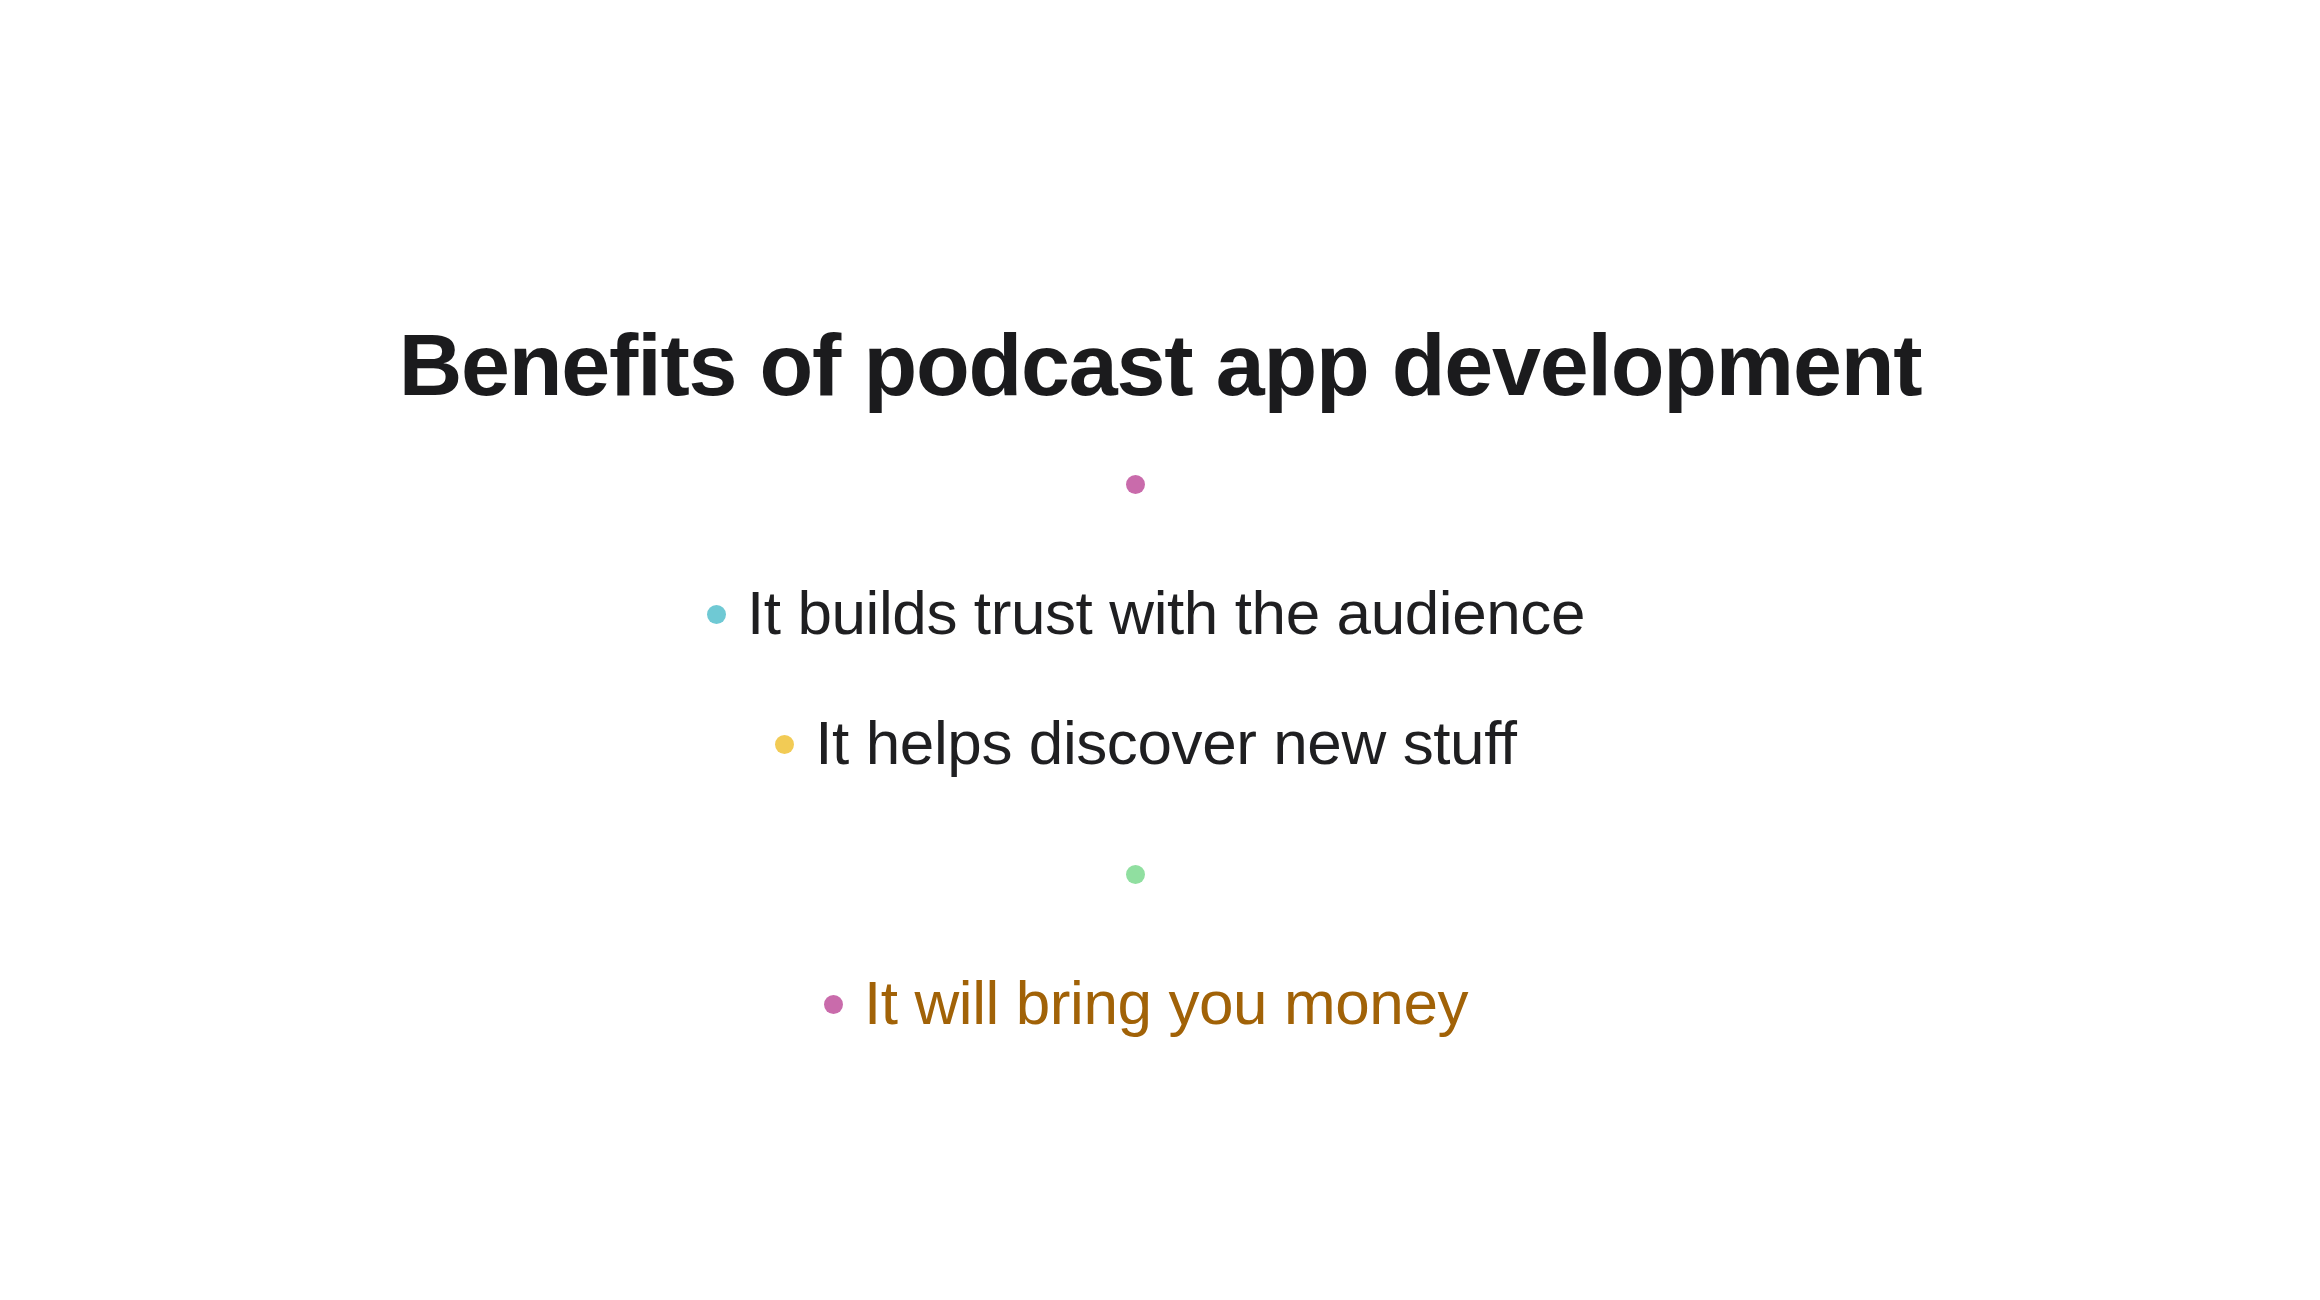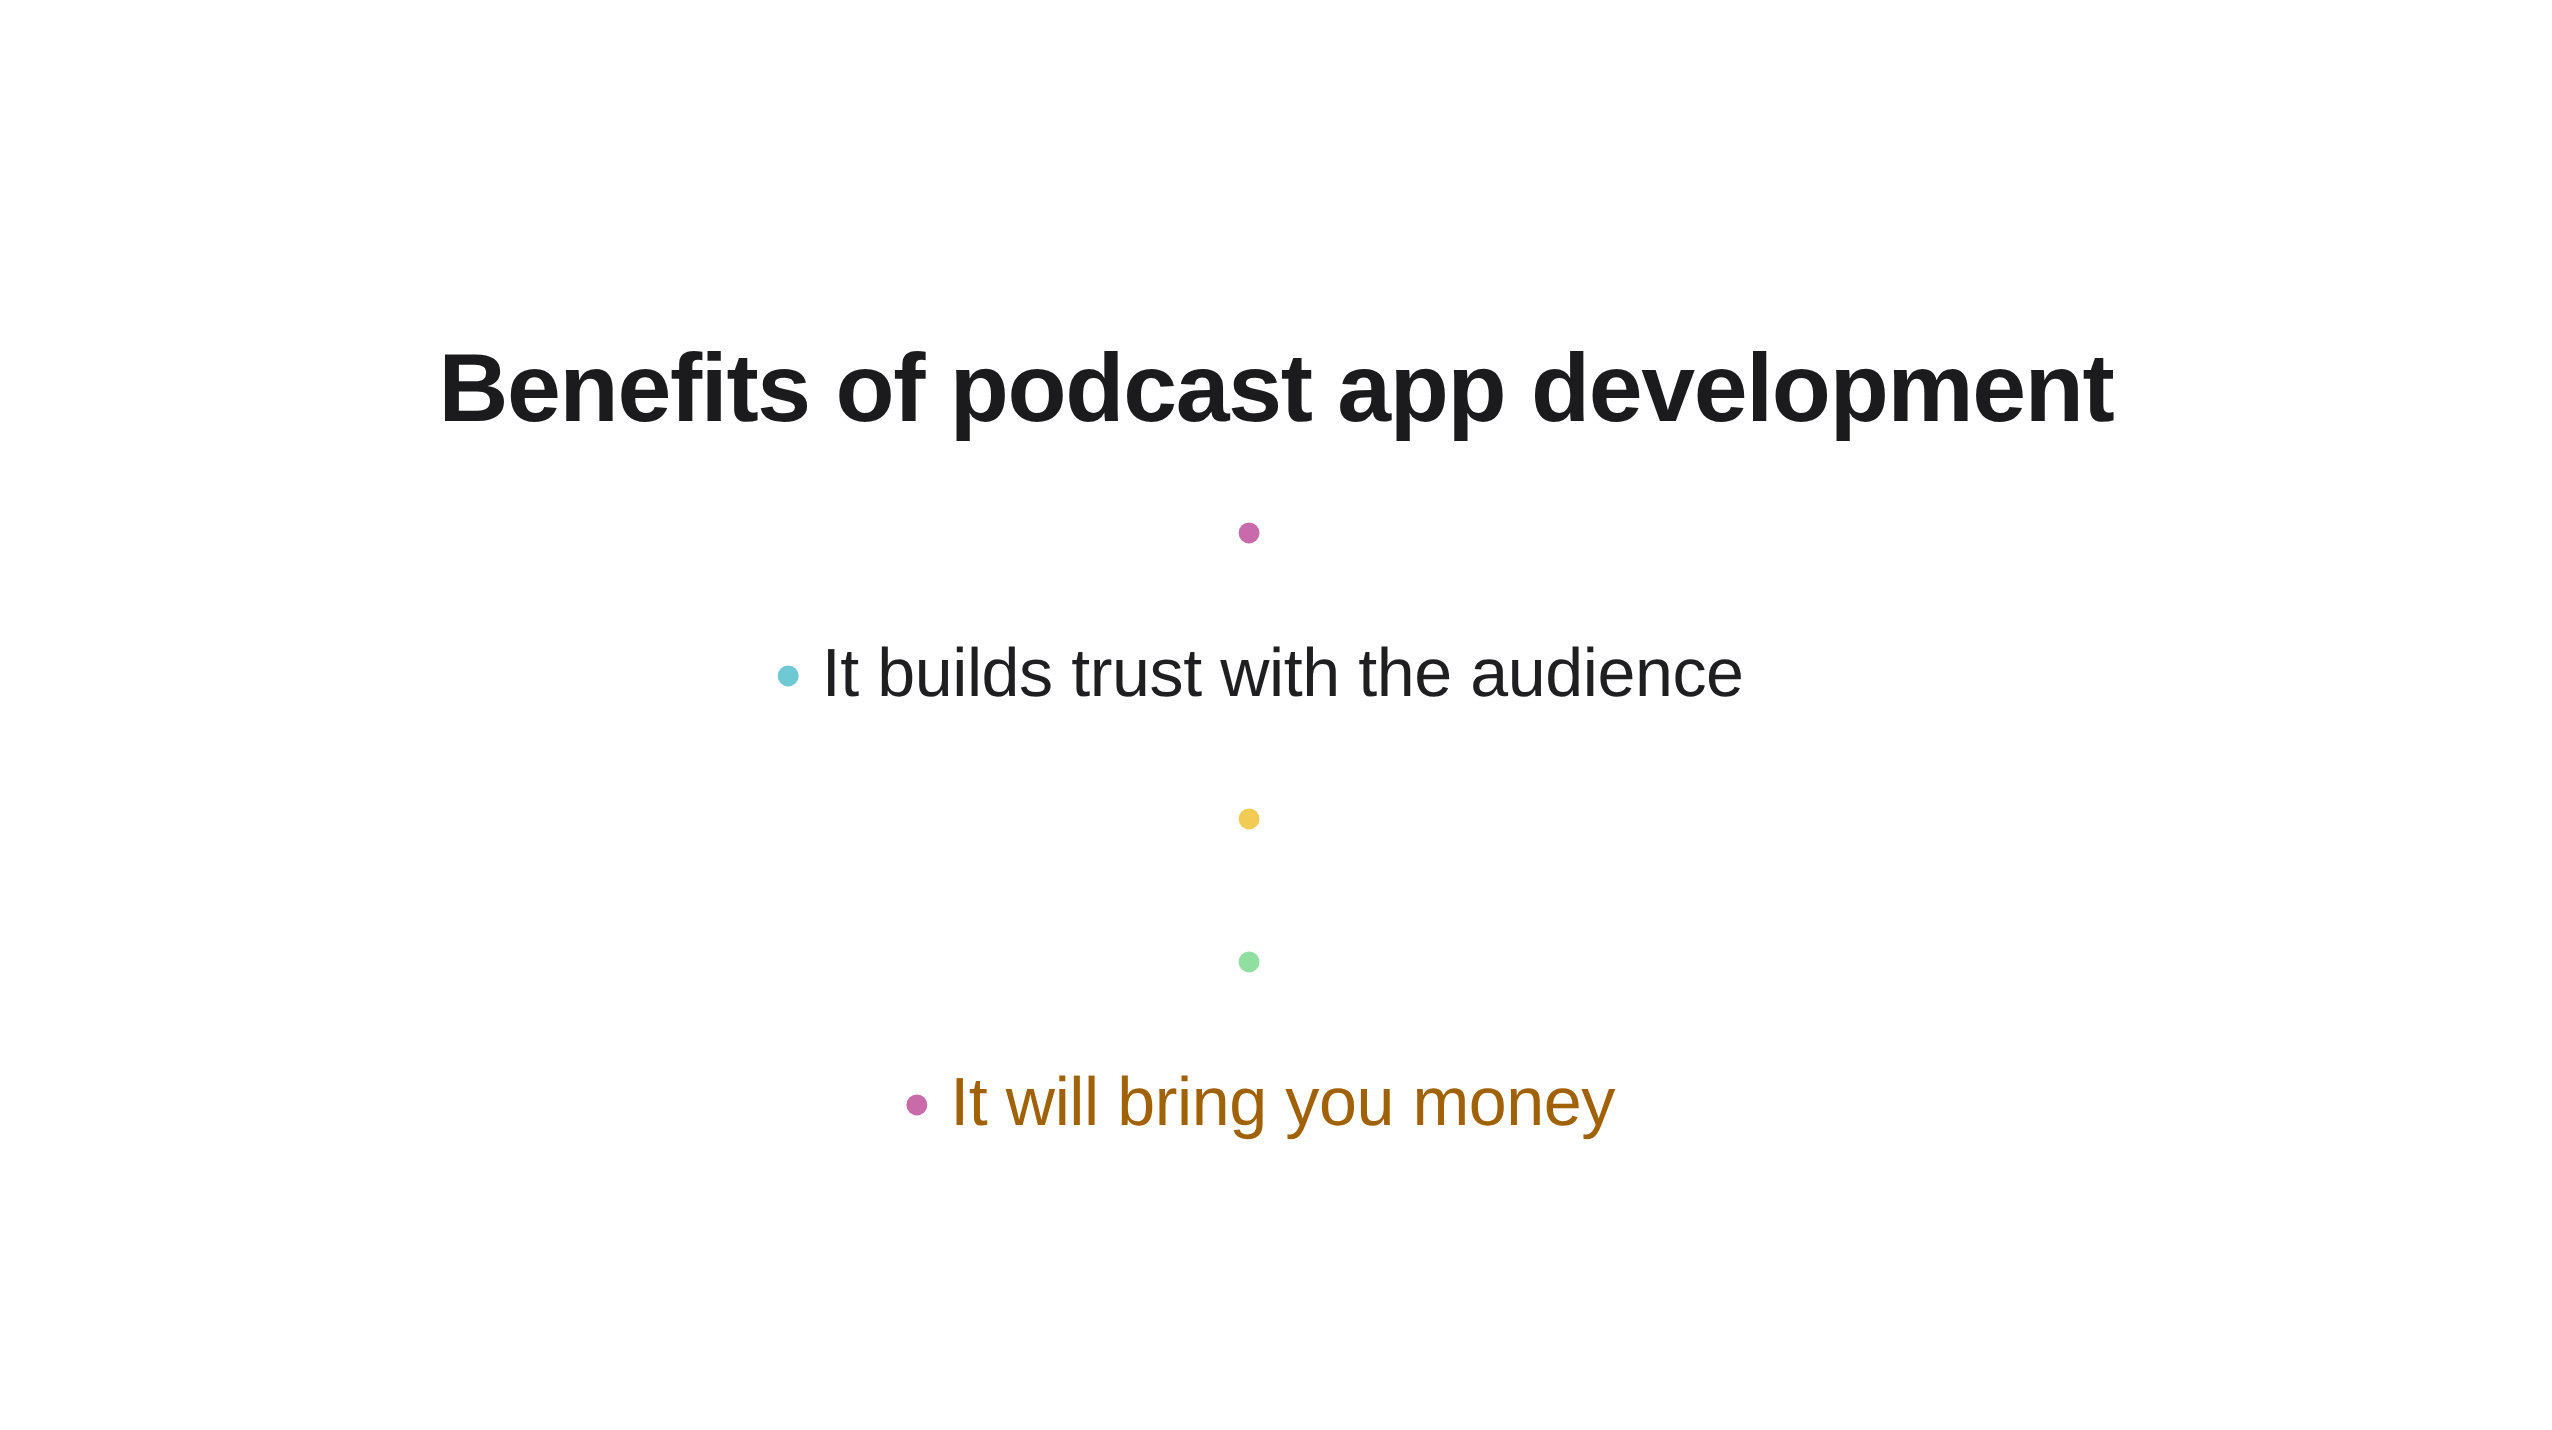--- a/index.html
+++ b/index.html
@@ -26,7 +26,7 @@
   
   .slide-title {
     position: absolute;
-    top: 248px;
+    top: 260px;
     left: 0;
     width: 2320px;
     text-align: center;

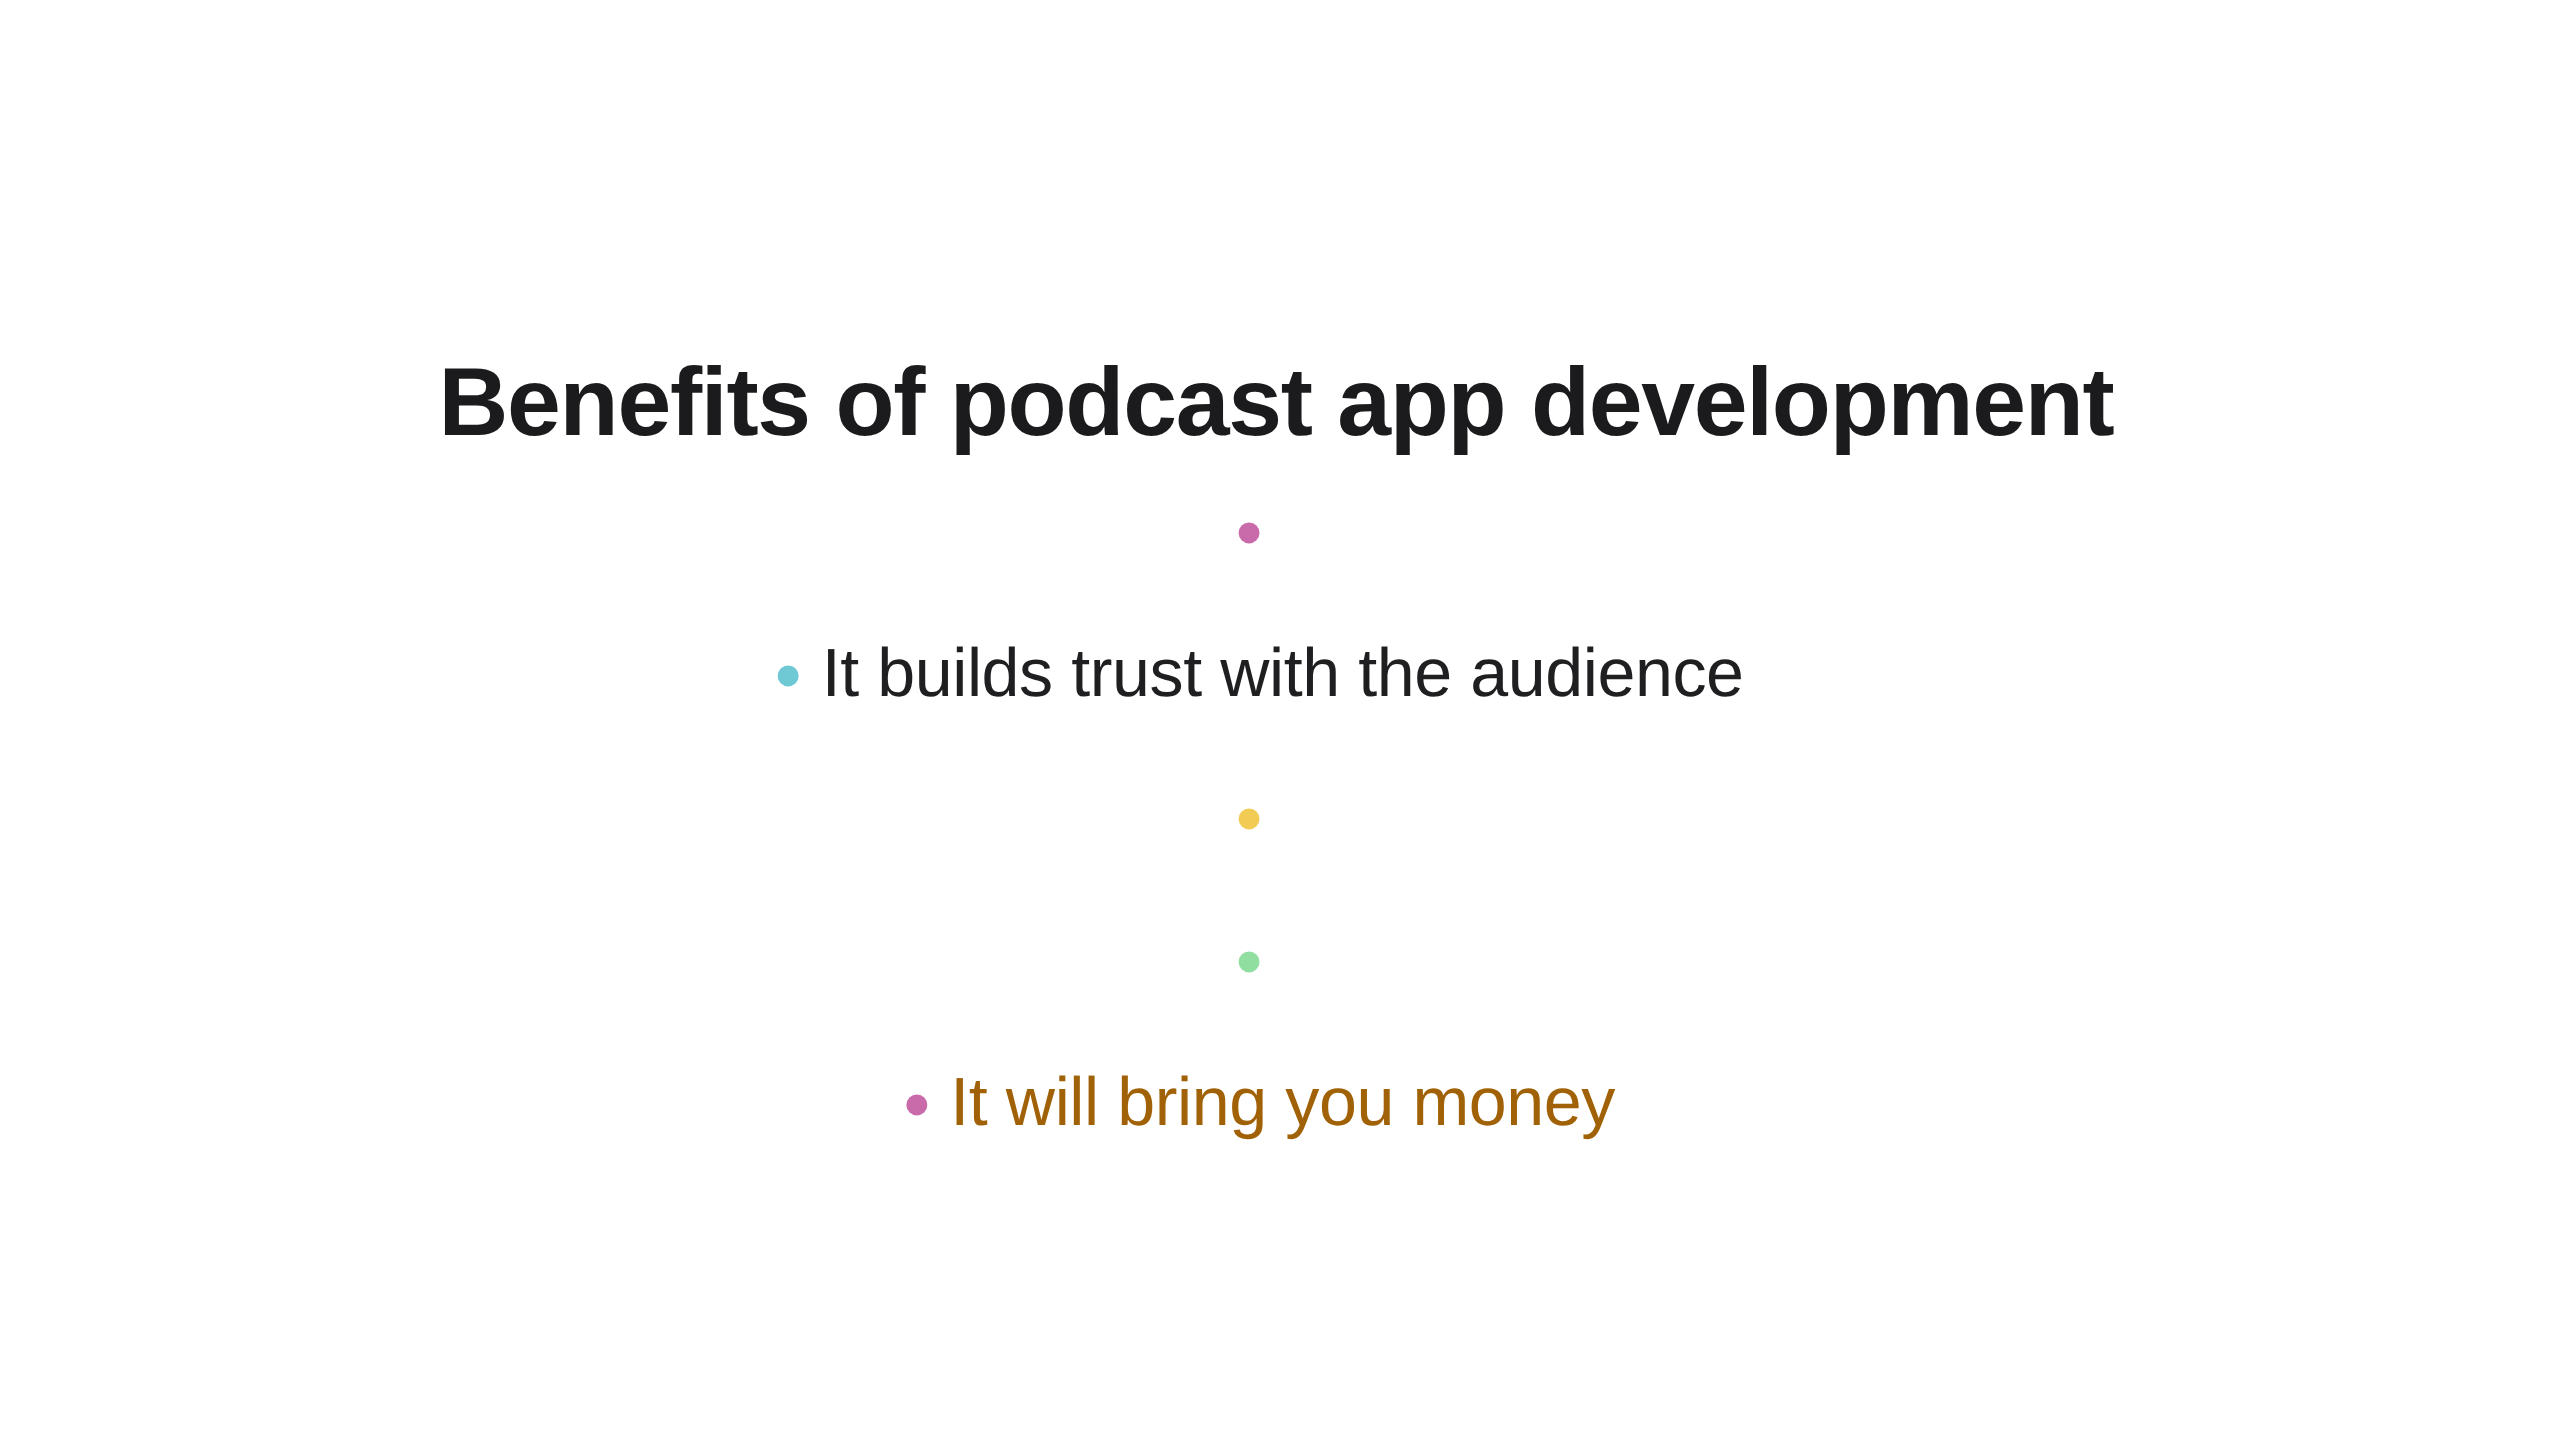--- a/index.html
+++ b/index.html
@@ -103,6 +103,7 @@
 
     <li class="bullet-item">
       <span class="bullet-dot" style="background: rgb(242, 203, 85);"></span>
+      <span class="bullet-text" style="color: rgb(31, 31, 33);">It helps discover new stuff</span>
     </li>
 
     <li class="bullet-item">

